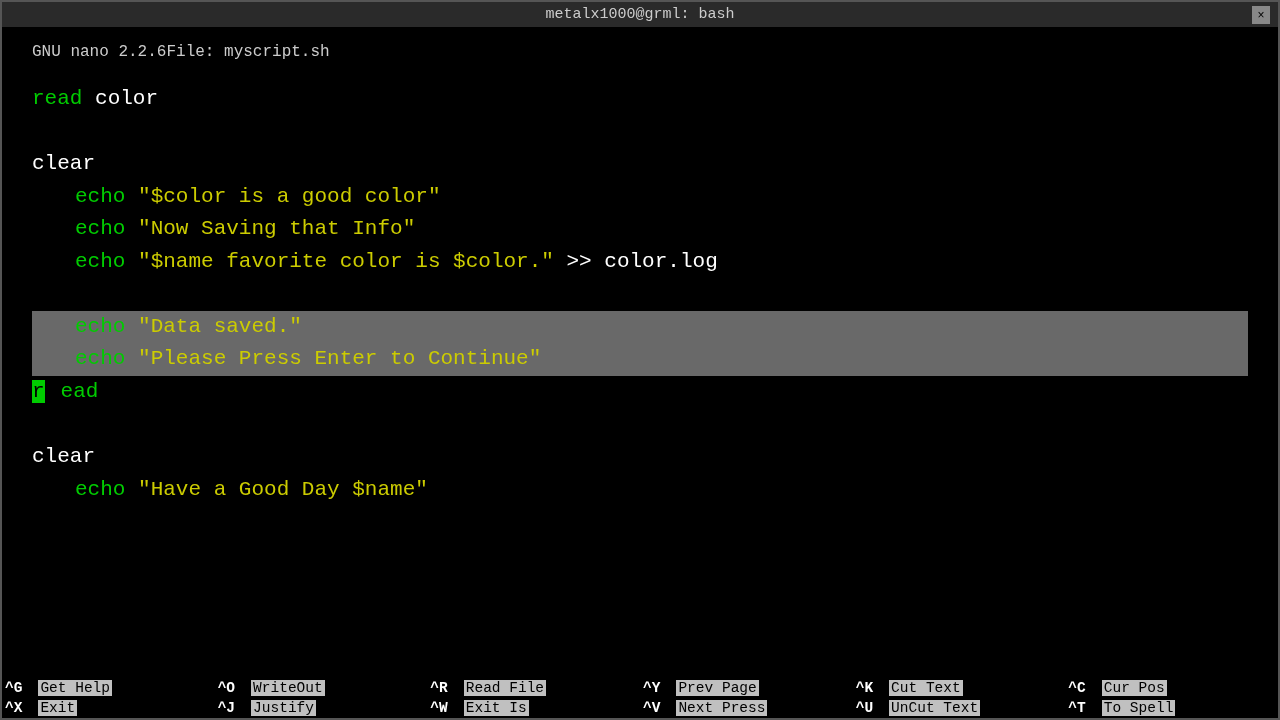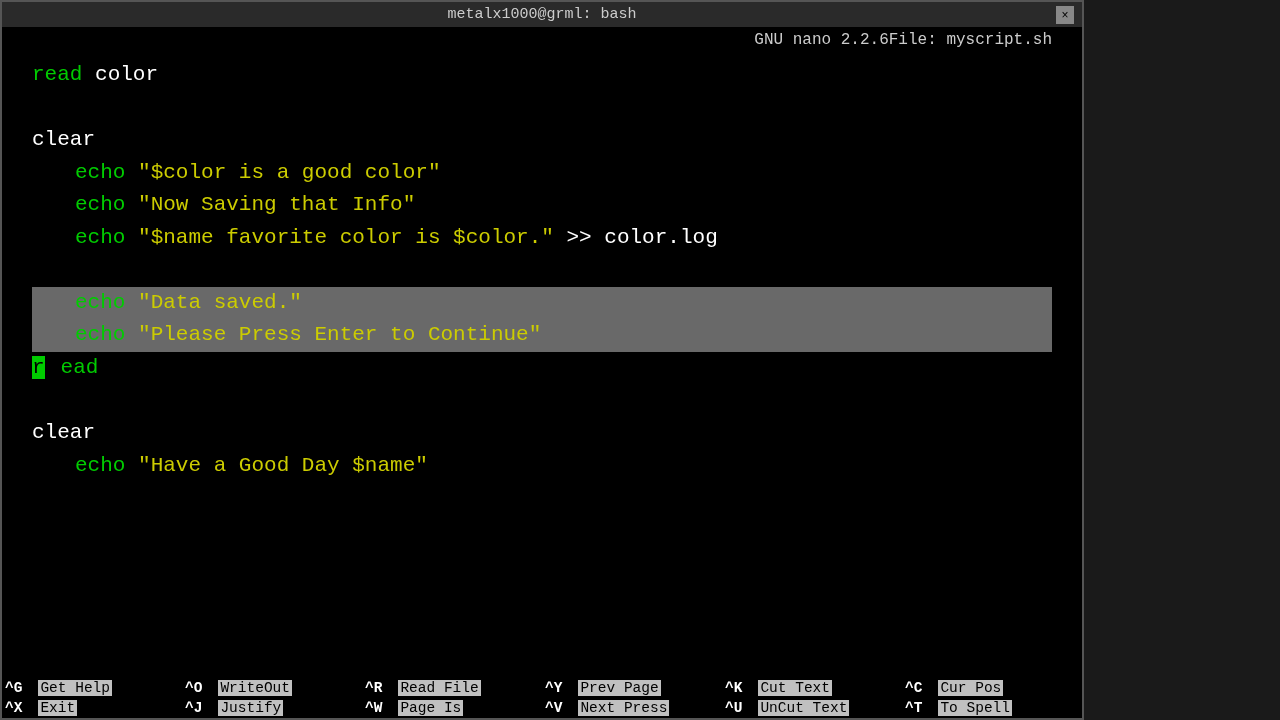--- a/index.html
+++ b/index.html
@@ -17,7 +17,7 @@
     }
 
     .window {
-      width: 1084px;
+      width: 1280px;
       height: 720px;
       display: flex;
       flex-direction: column;

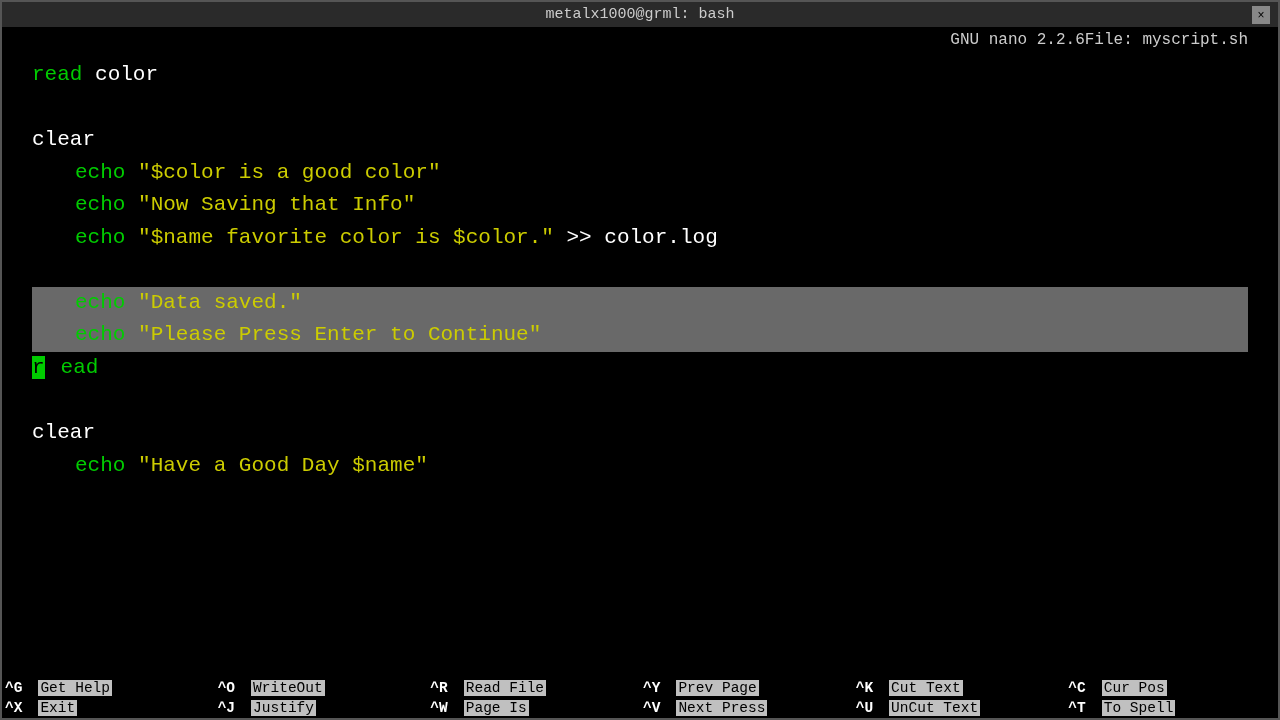--- a/index.html
+++ b/index.html
@@ -55,8 +55,8 @@
       background: #000;
       color: #ccc;
       display: flex;
-      justify-content: flex-end;
-      padding: 4px 30px;
+      justify-content: flex-start;
+      padding: 16px 30px;
       font-size: 16px;
       font-family: 'Courier New', Courier, monospace;
       flex-shrink: 0;

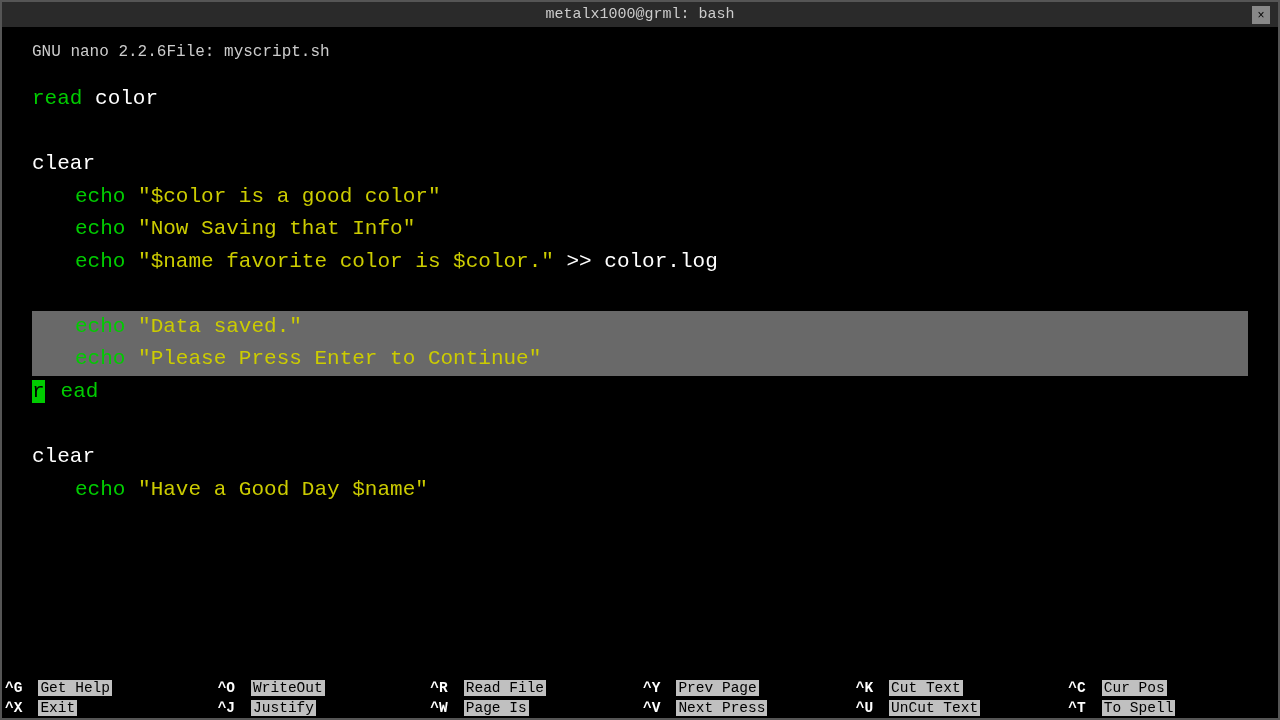--- a/index.html
+++ b/index.html
@@ -205,7 +205,7 @@
       </div>
       <div class="nb-item">
         <span class="nb-key">^W</span>
-        <span class="nb-label">Page Is</span>
+        <span class="nb-label">Exit Is</span>
       </div>
       <div class="nb-item">
         <span class="nb-key">^V</span>

